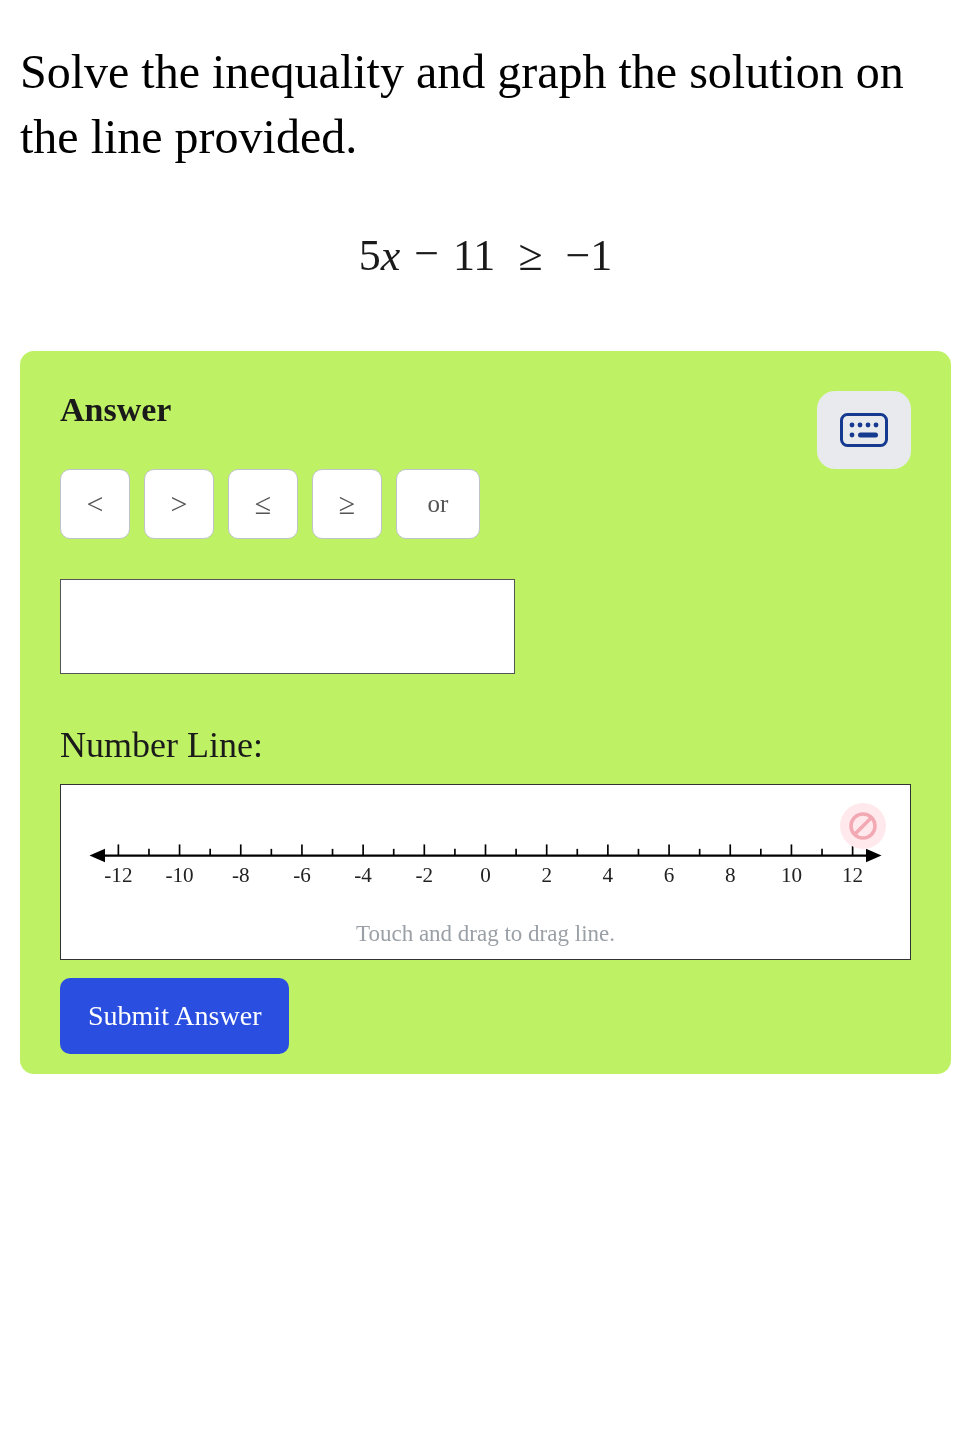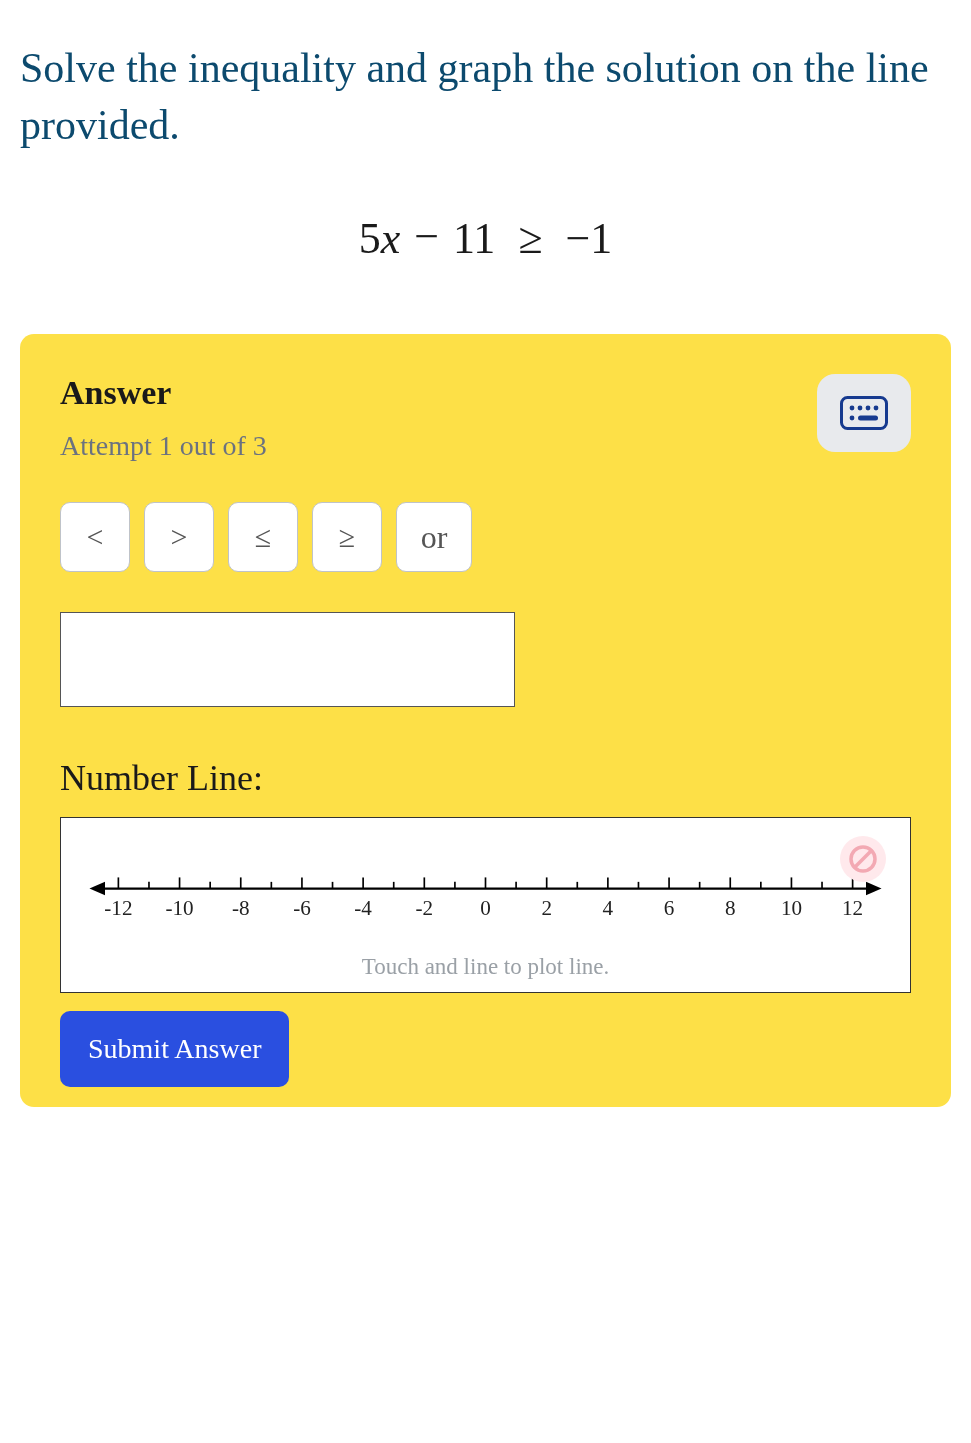--- a/index.html
+++ b/index.html
@@ -13,10 +13,10 @@
   }
   .container { padding: 40px 20px 0 20px; }
   .prompt {
-    font-size: 42px;
+    font-size: 48px;
     line-height: 1.35;
     margin-bottom: 60px;
-    color: #0c4a6e;
+    color: #000000;
   }
   .equation-wrap {
     text-align: center;

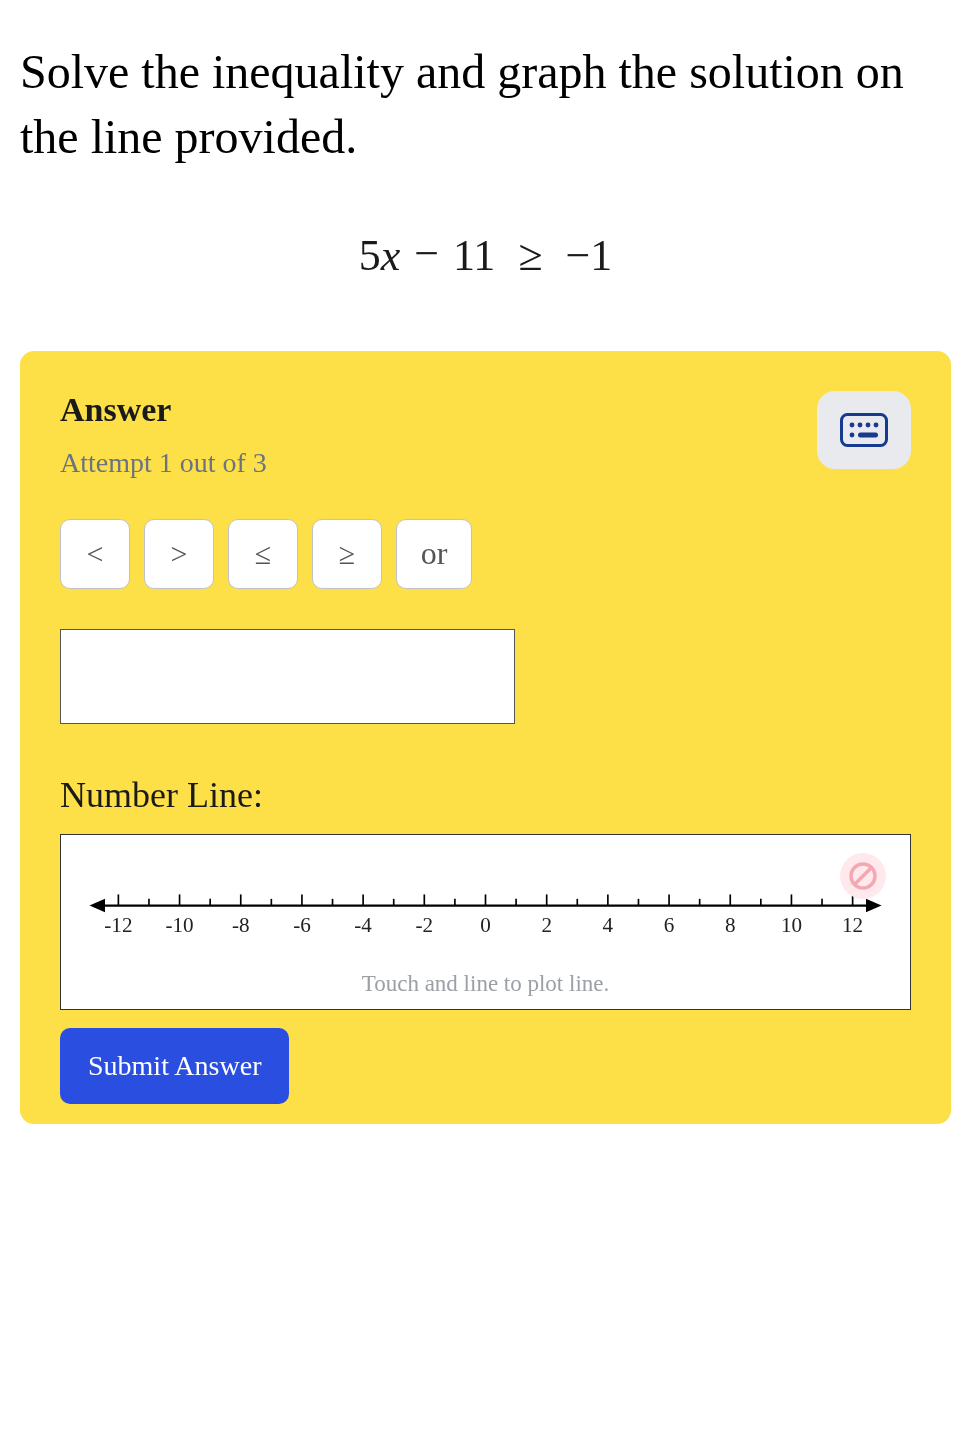--- a/index.html
+++ b/index.html
@@ -29,7 +29,7 @@
   .equation-wrap .minus { margin: 0 14px; display:inline-block; transform: translateY(-2px); }
 
   .answer-panel {
-    background: #fde047;
+    background: #bef264;
     border-radius: 14px;
     padding: 40px 40px 20px 40px;
     margin-top: 30px;

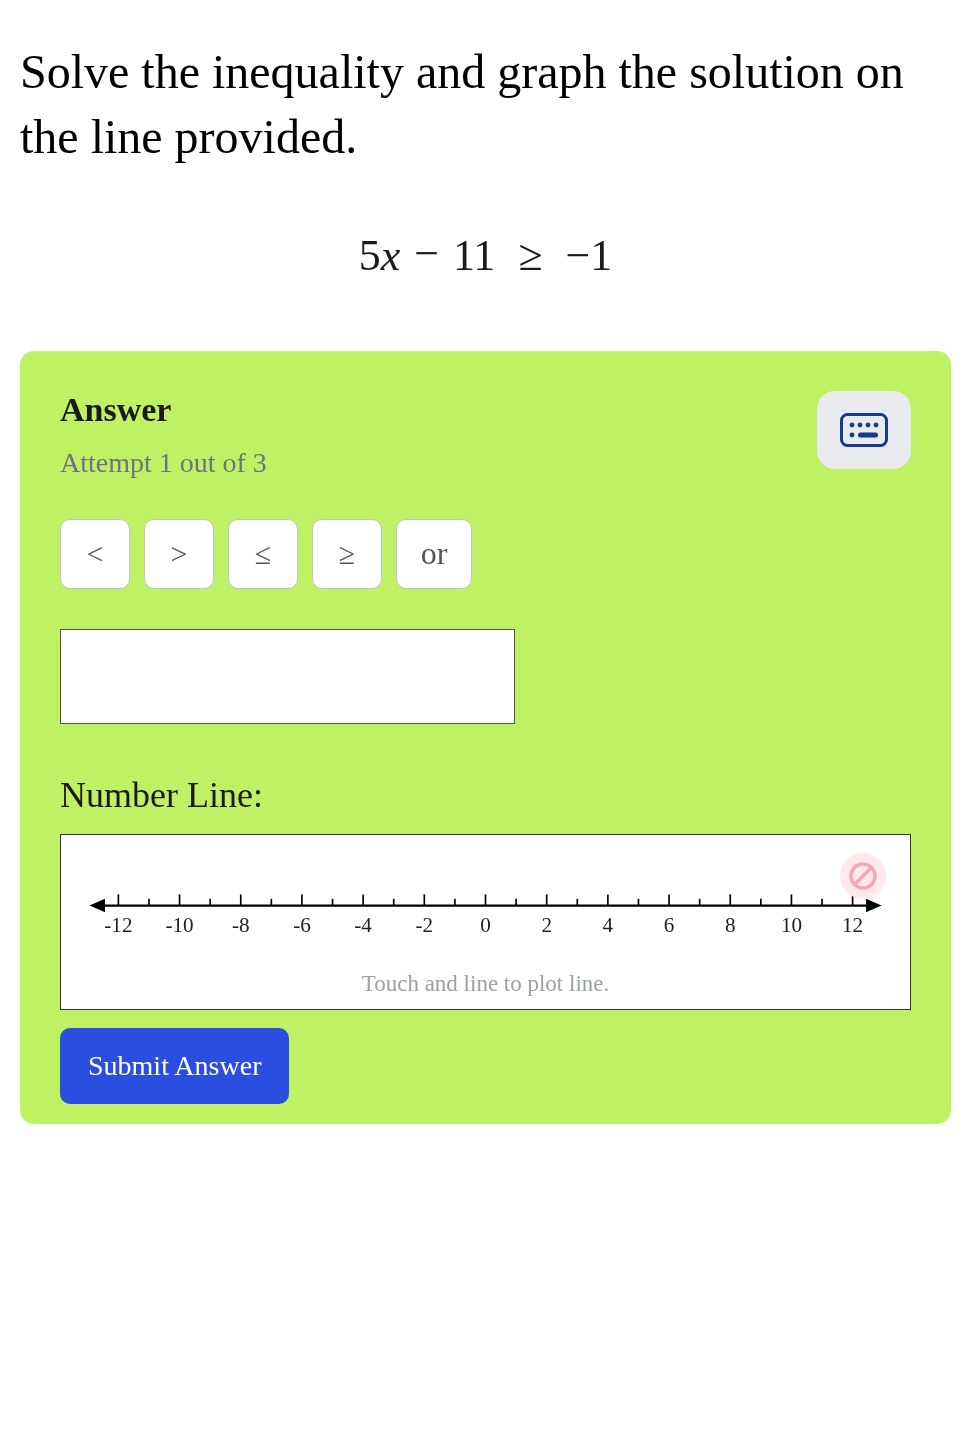--- a/index.html
+++ b/index.html
@@ -147,7 +147,6 @@
     <div class="answer-header">
       <div>
         <div class="answer-title">Answer</div>
-        <div class="attempt">Attempt 1 out of 3</div>
       </div>
       <div class="keyboard-btn">
         <span>

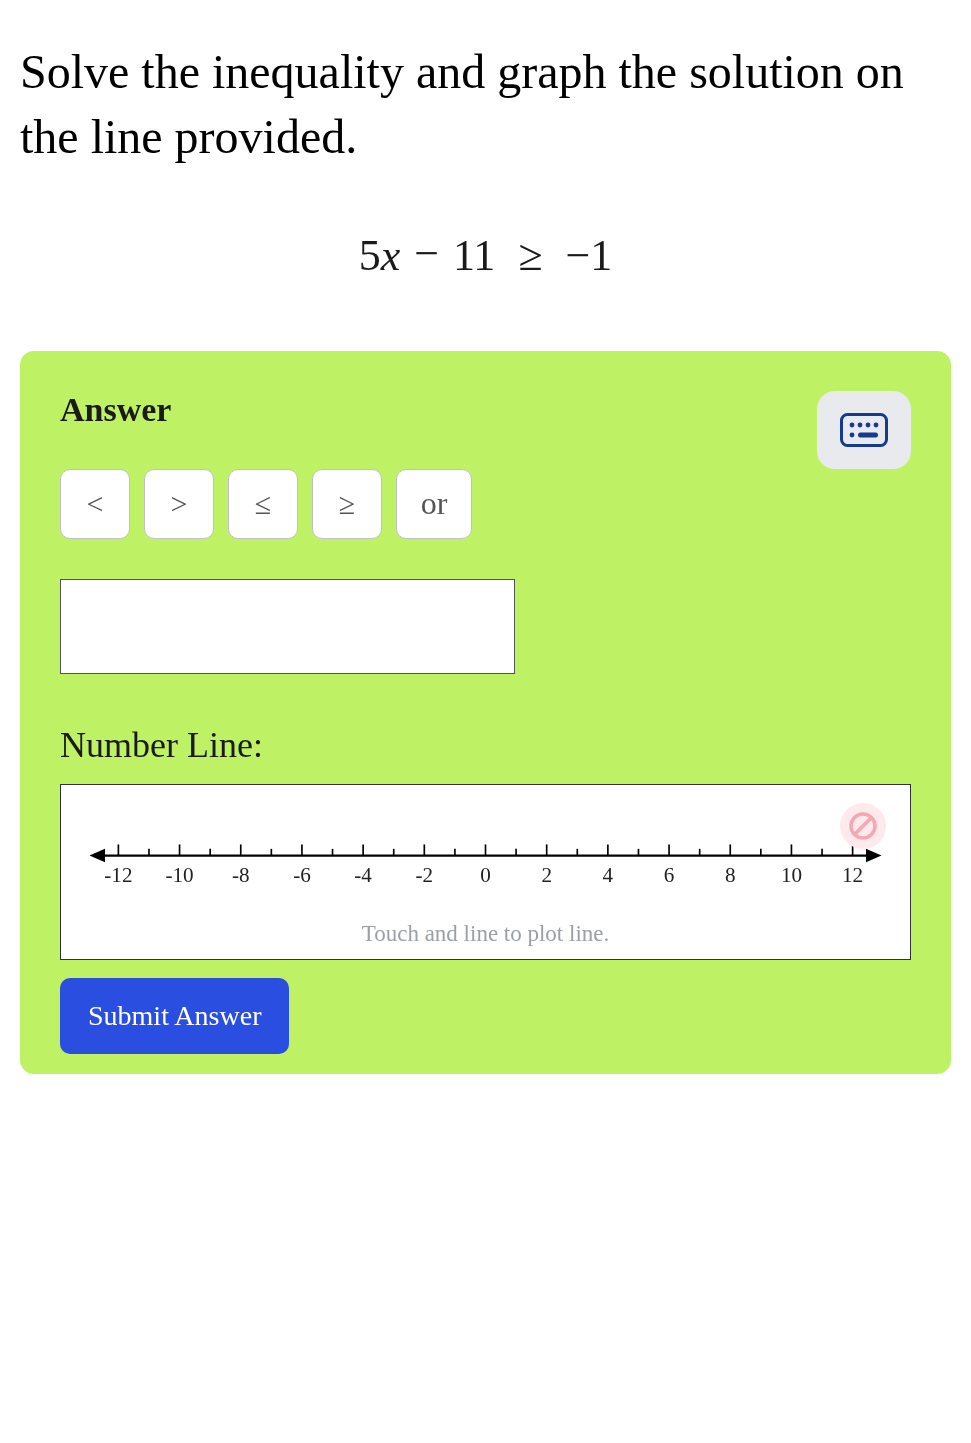--- a/index.html
+++ b/index.html
@@ -76,7 +76,7 @@
     cursor: pointer;
     font-family: Georgia, serif;
   }
-  .op-btn.or { width: 76px; font-size: 32px; color:#555; }
+  .op-btn.or { width: 84px; font-size: 25px; color:#555; }
 
   .section-label {
     font-size: 36px;

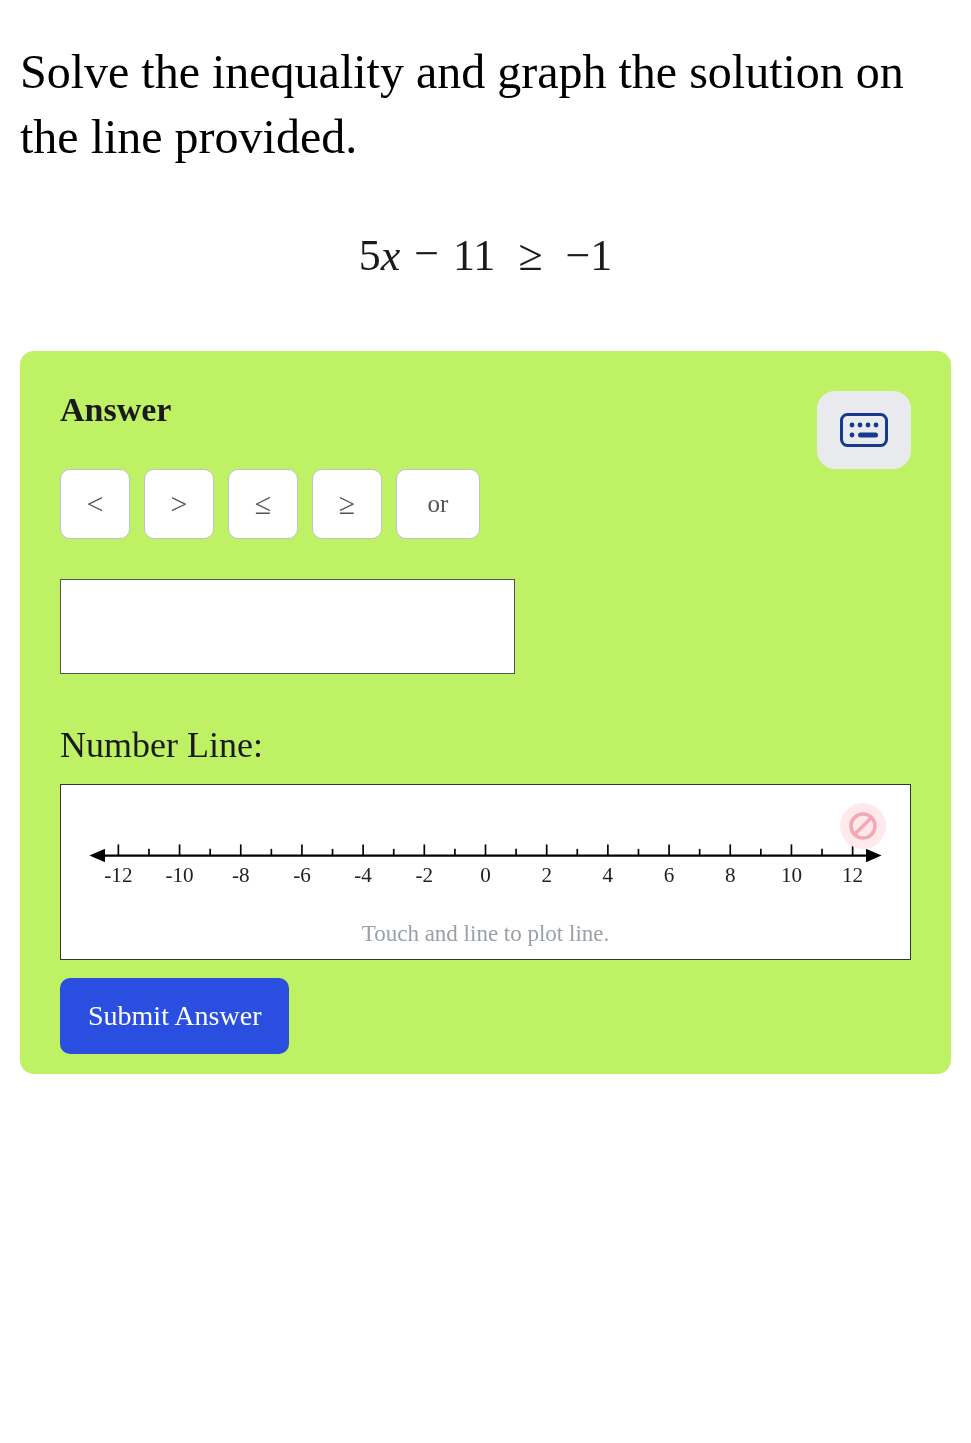--- a/index.html
+++ b/index.html
@@ -229,7 +229,7 @@
             <text x="690" y="46" text-anchor="middle" font-size="19" font-family="Georgia, serif" fill="#222">12</text>
           </g>
       </svg>
-      <div class="nl-hint">Touch and line to plot line.</div>
+      <div class="nl-hint">Touch and drag to drag line.</div>
     </div>
 
     <button class="submit-btn">Submit Answer</button>

